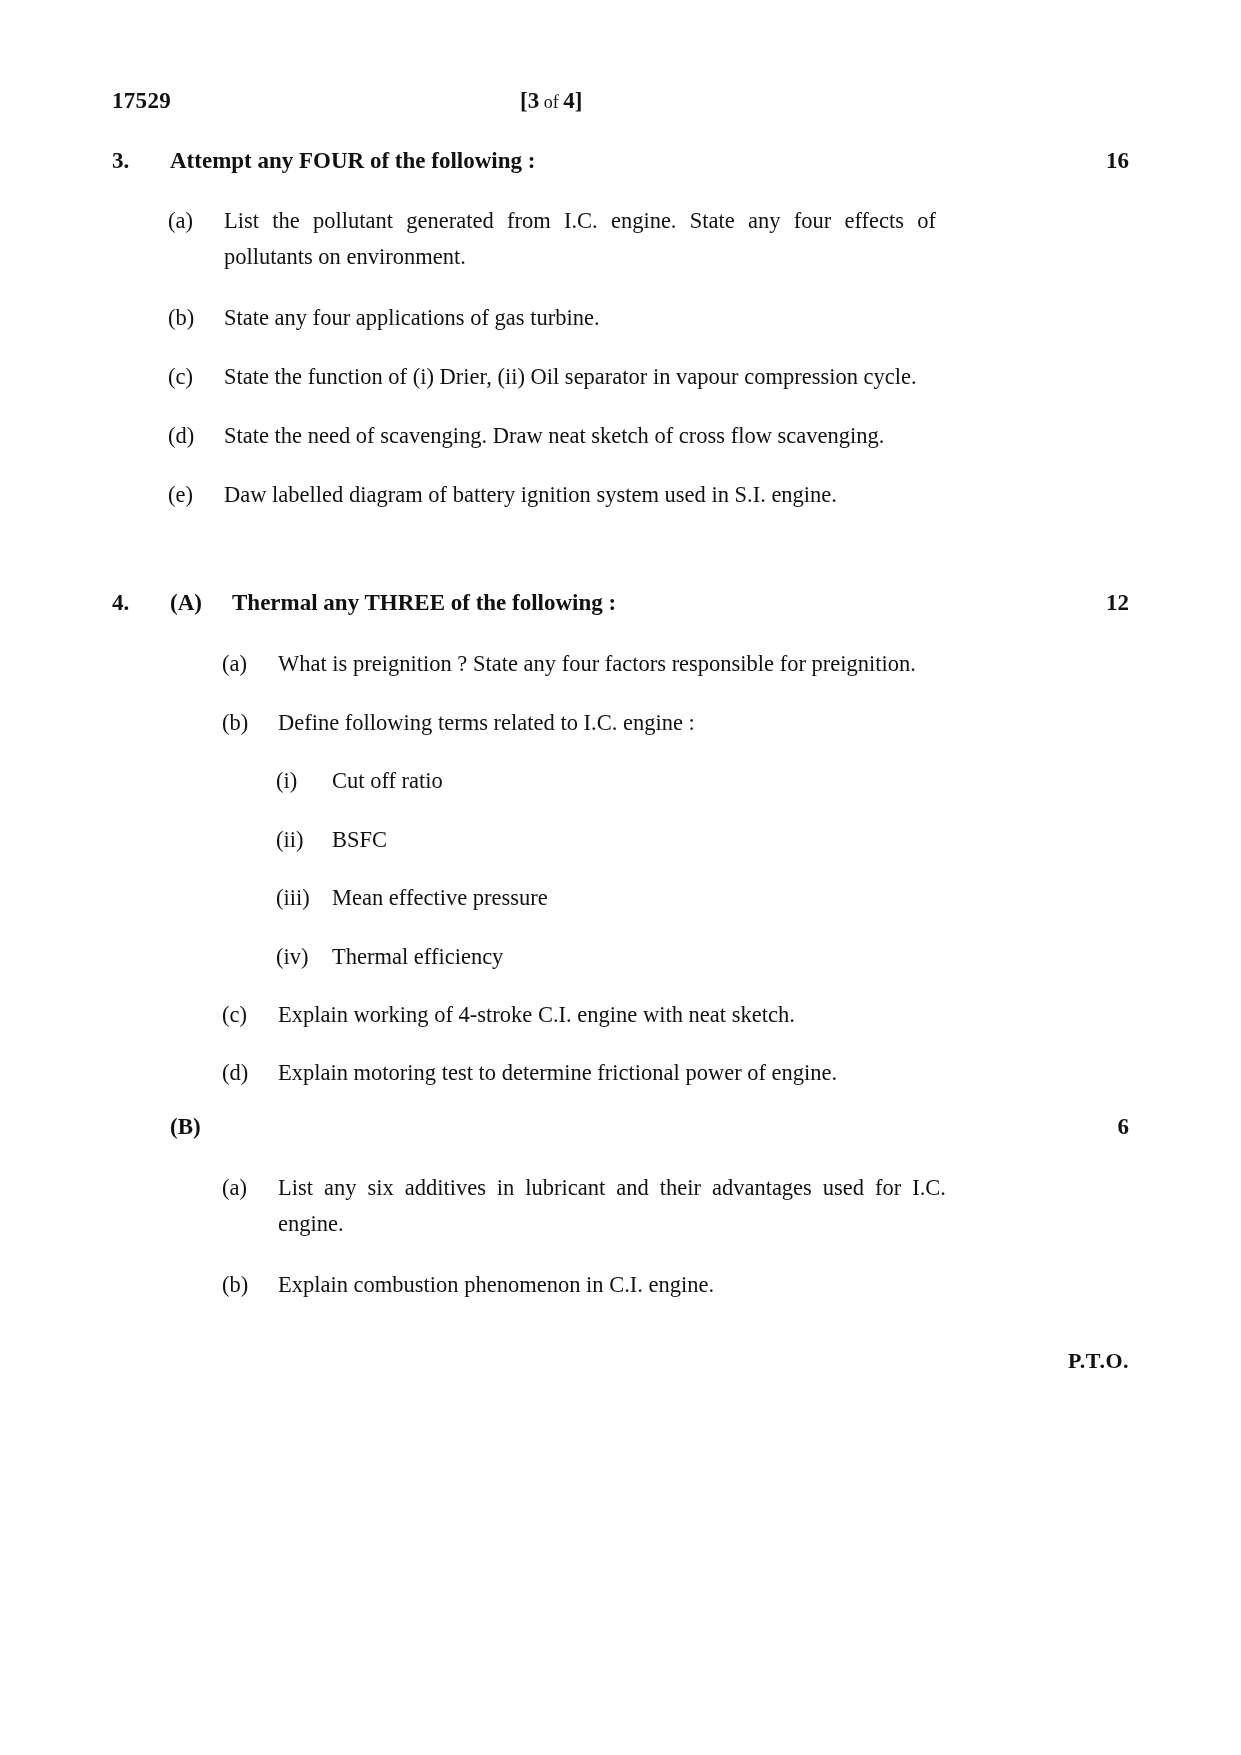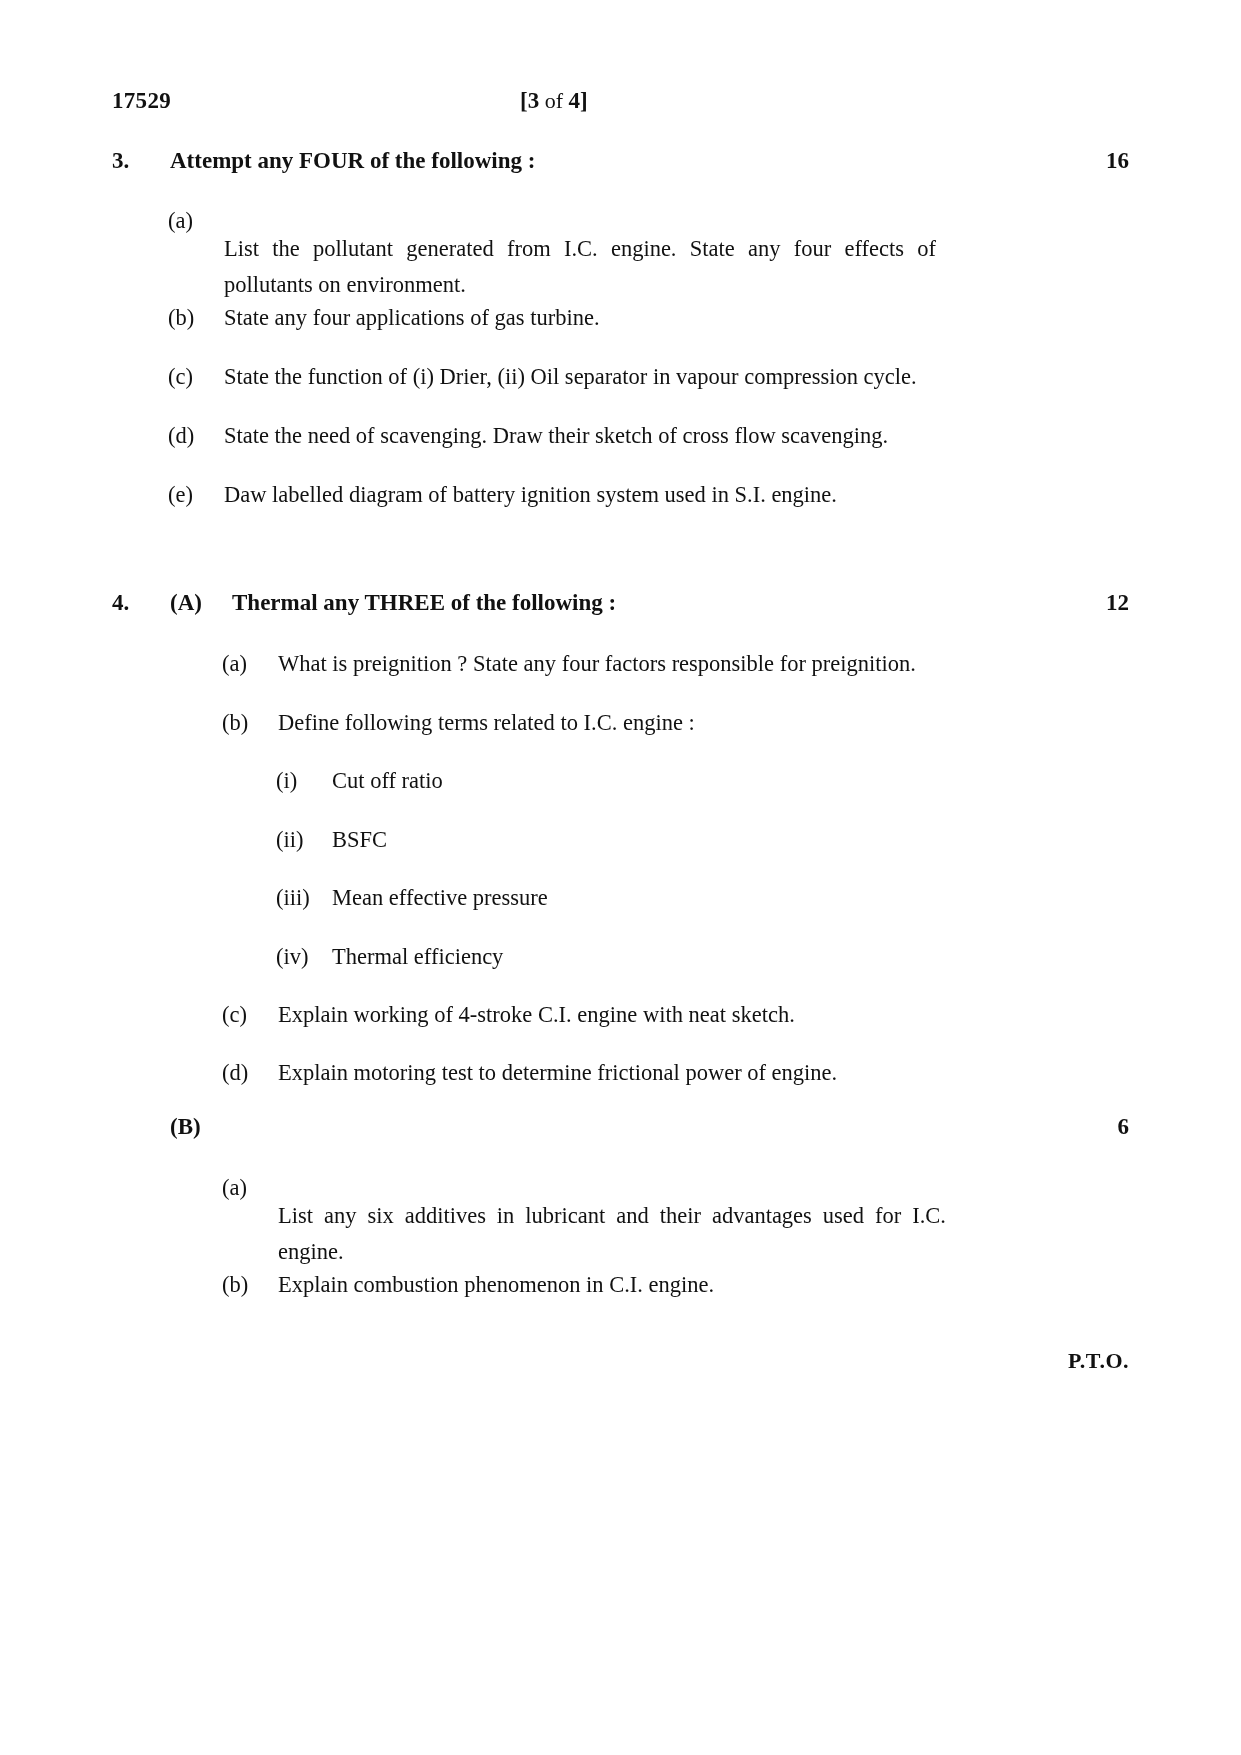--- a/index.html
+++ b/index.html
@@ -49,7 +49,7 @@
   }
   .page-indicator .of {
     font-weight: normal;
-    font-size: 22px;
+    font-size: 18px;
   }
 
   

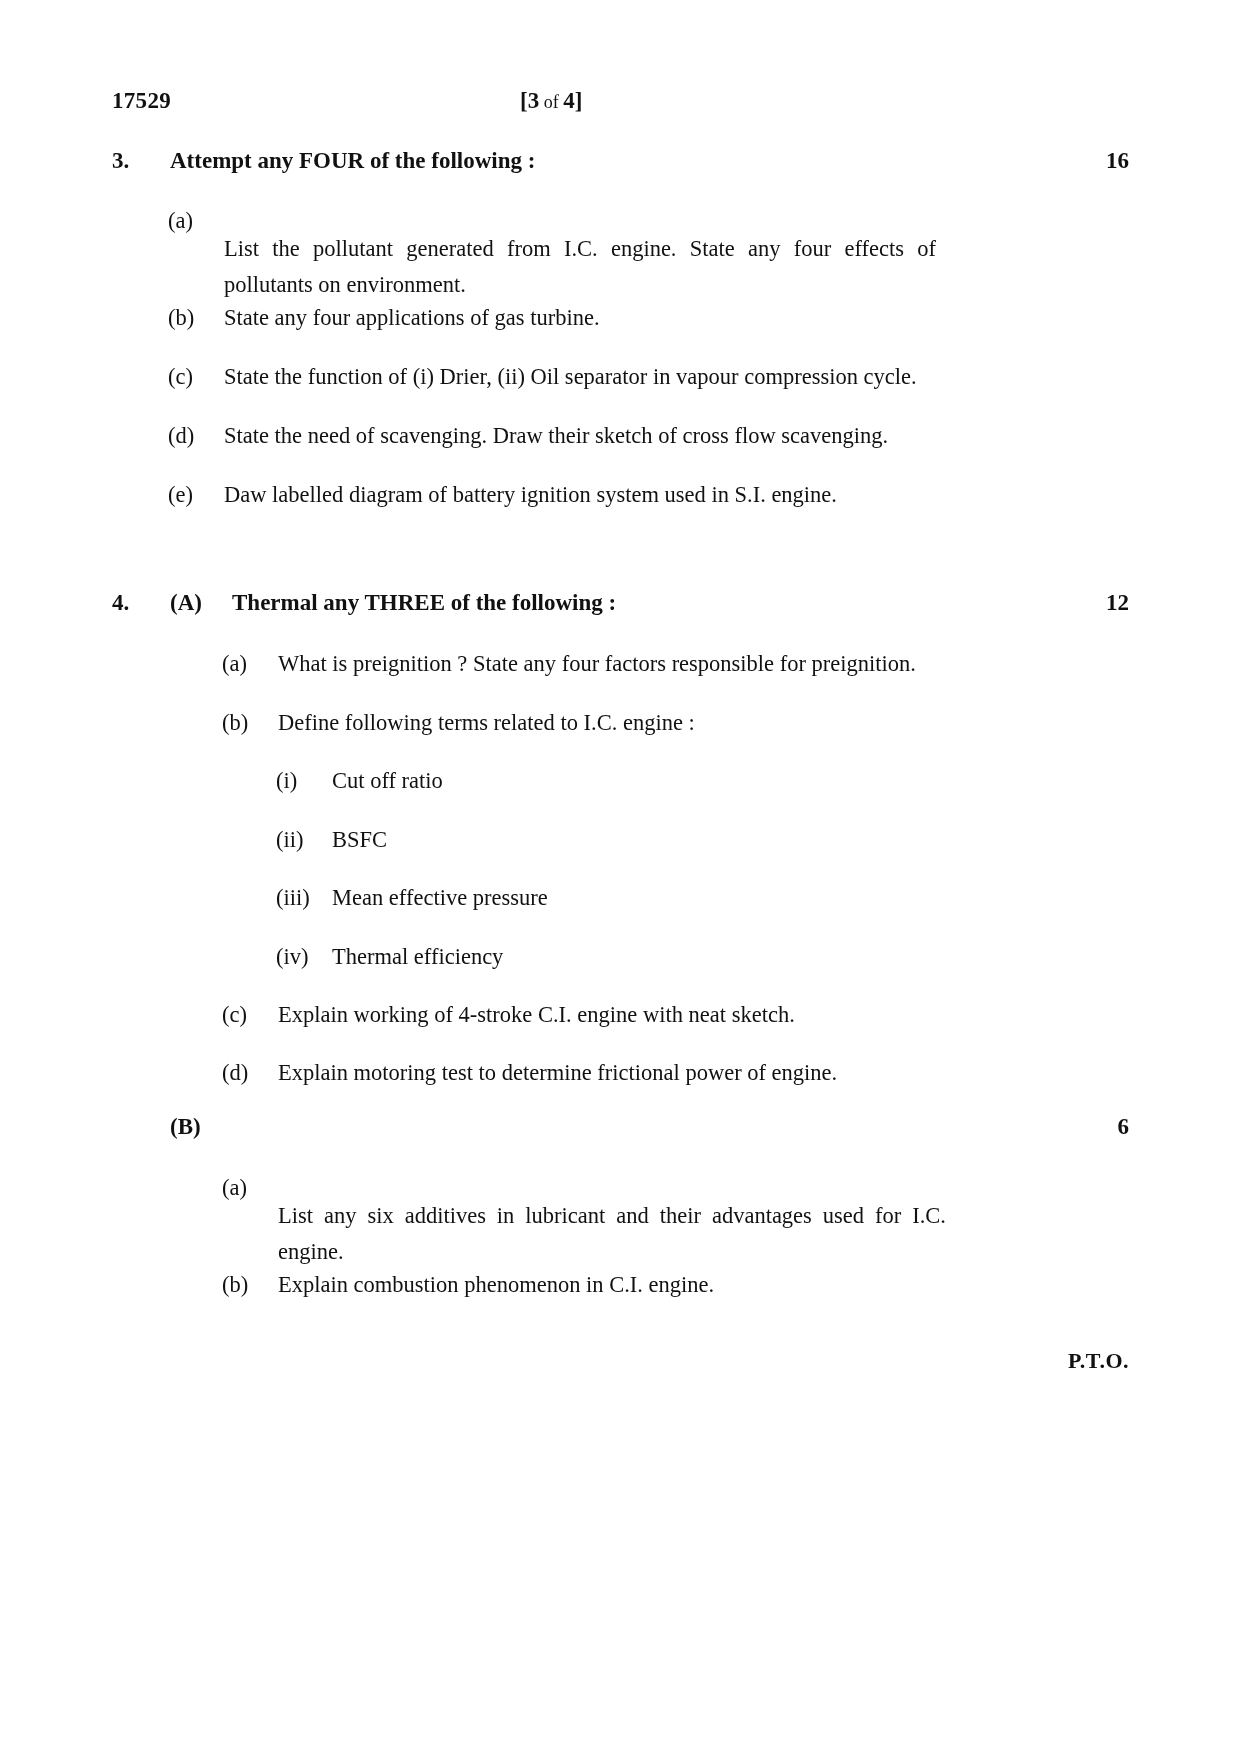--- a/index.html
+++ b/index.html
@@ -103,7 +103,6 @@
   .subtext.justify {
     text-align: justify;
     text-align-last: left;
-    margin-top: 28px;
   }
 
   

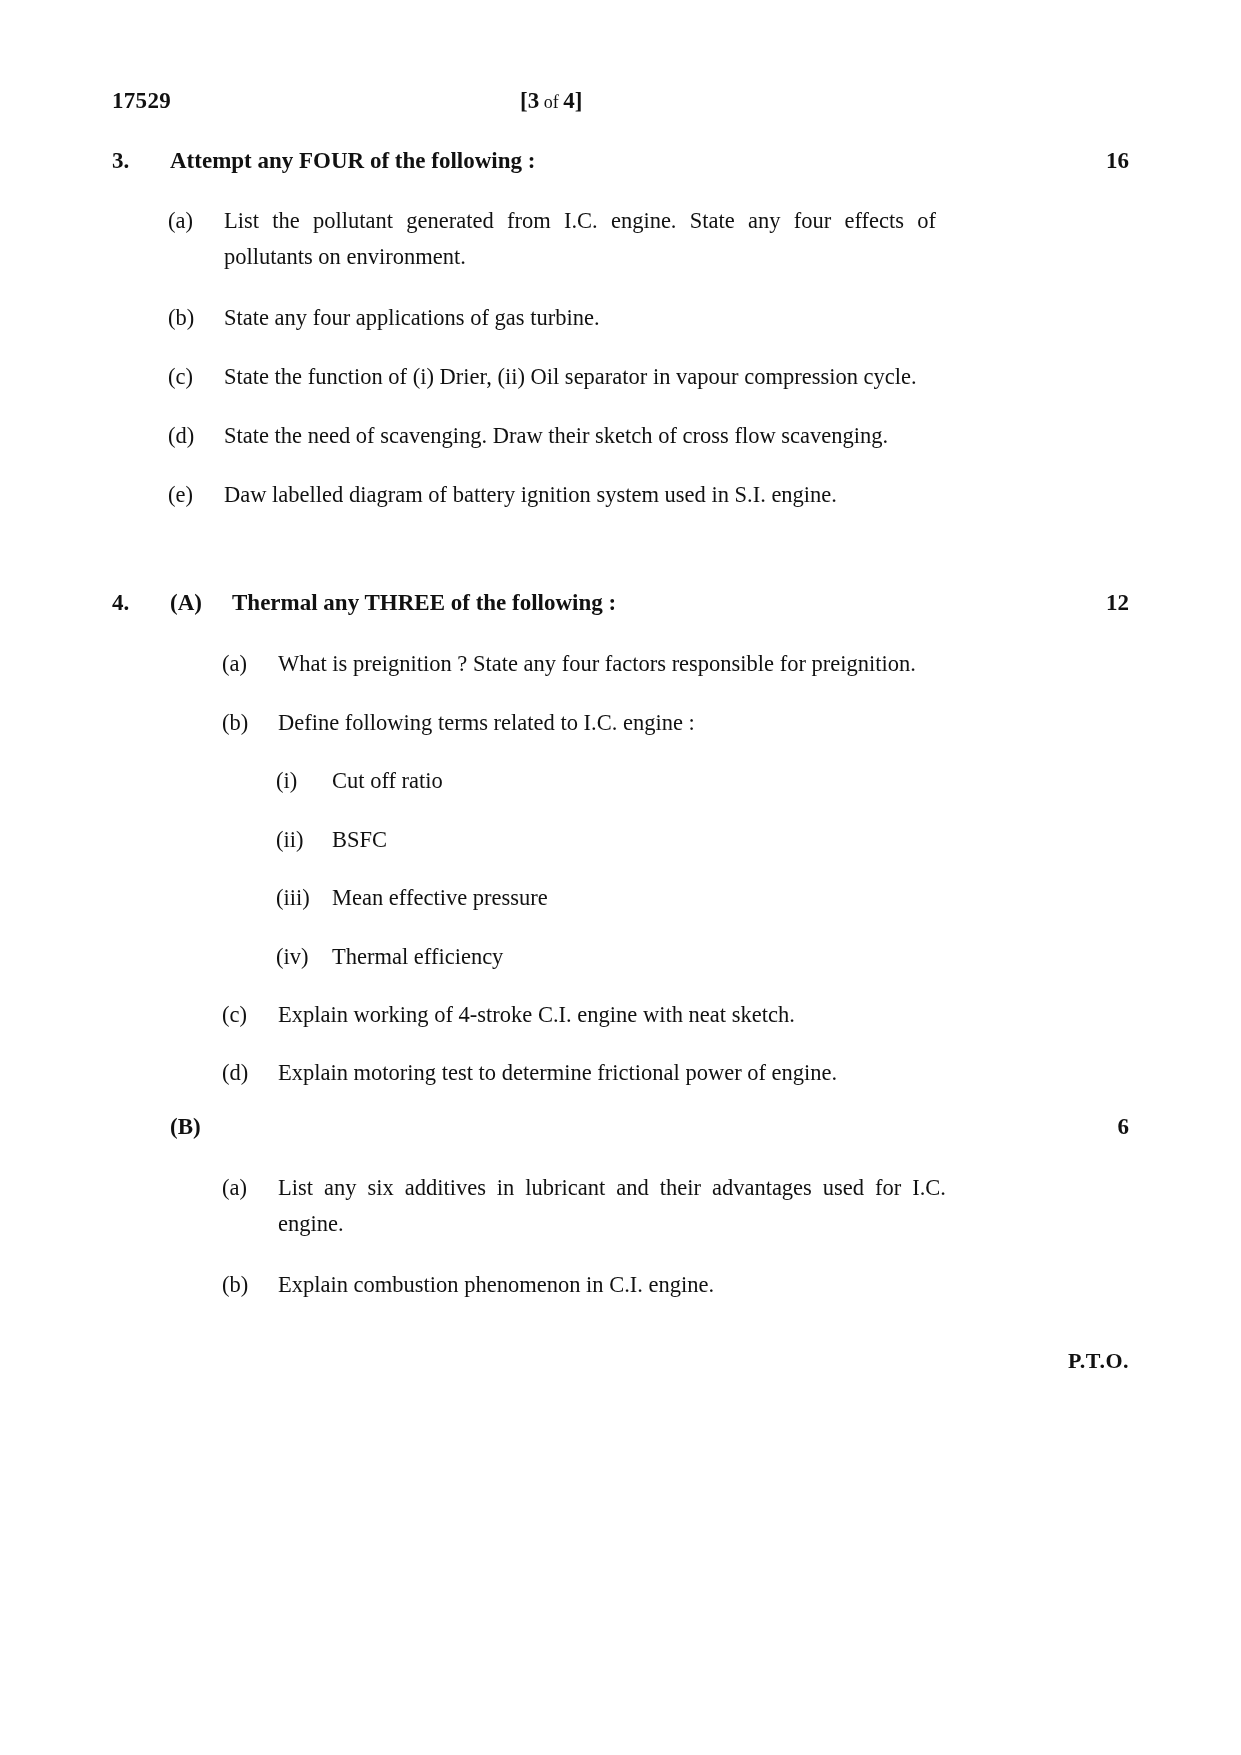--- a/index.html
+++ b/index.html
@@ -163,7 +163,7 @@
 
   <div class="subrow" style="top:418px; left:168px; width:800px;">
     <span class="sublabel">(d)</span>
-    <span class="subtext">State the need of scavenging. Draw their sketch of cross flow scavenging.</span>
+    <span class="subtext">State the need of scavenging. Draw neat sketch of cross flow scavenging.</span>
   </div>
 
   <div class="subrow" style="top:477px; left:168px; width:800px;">

